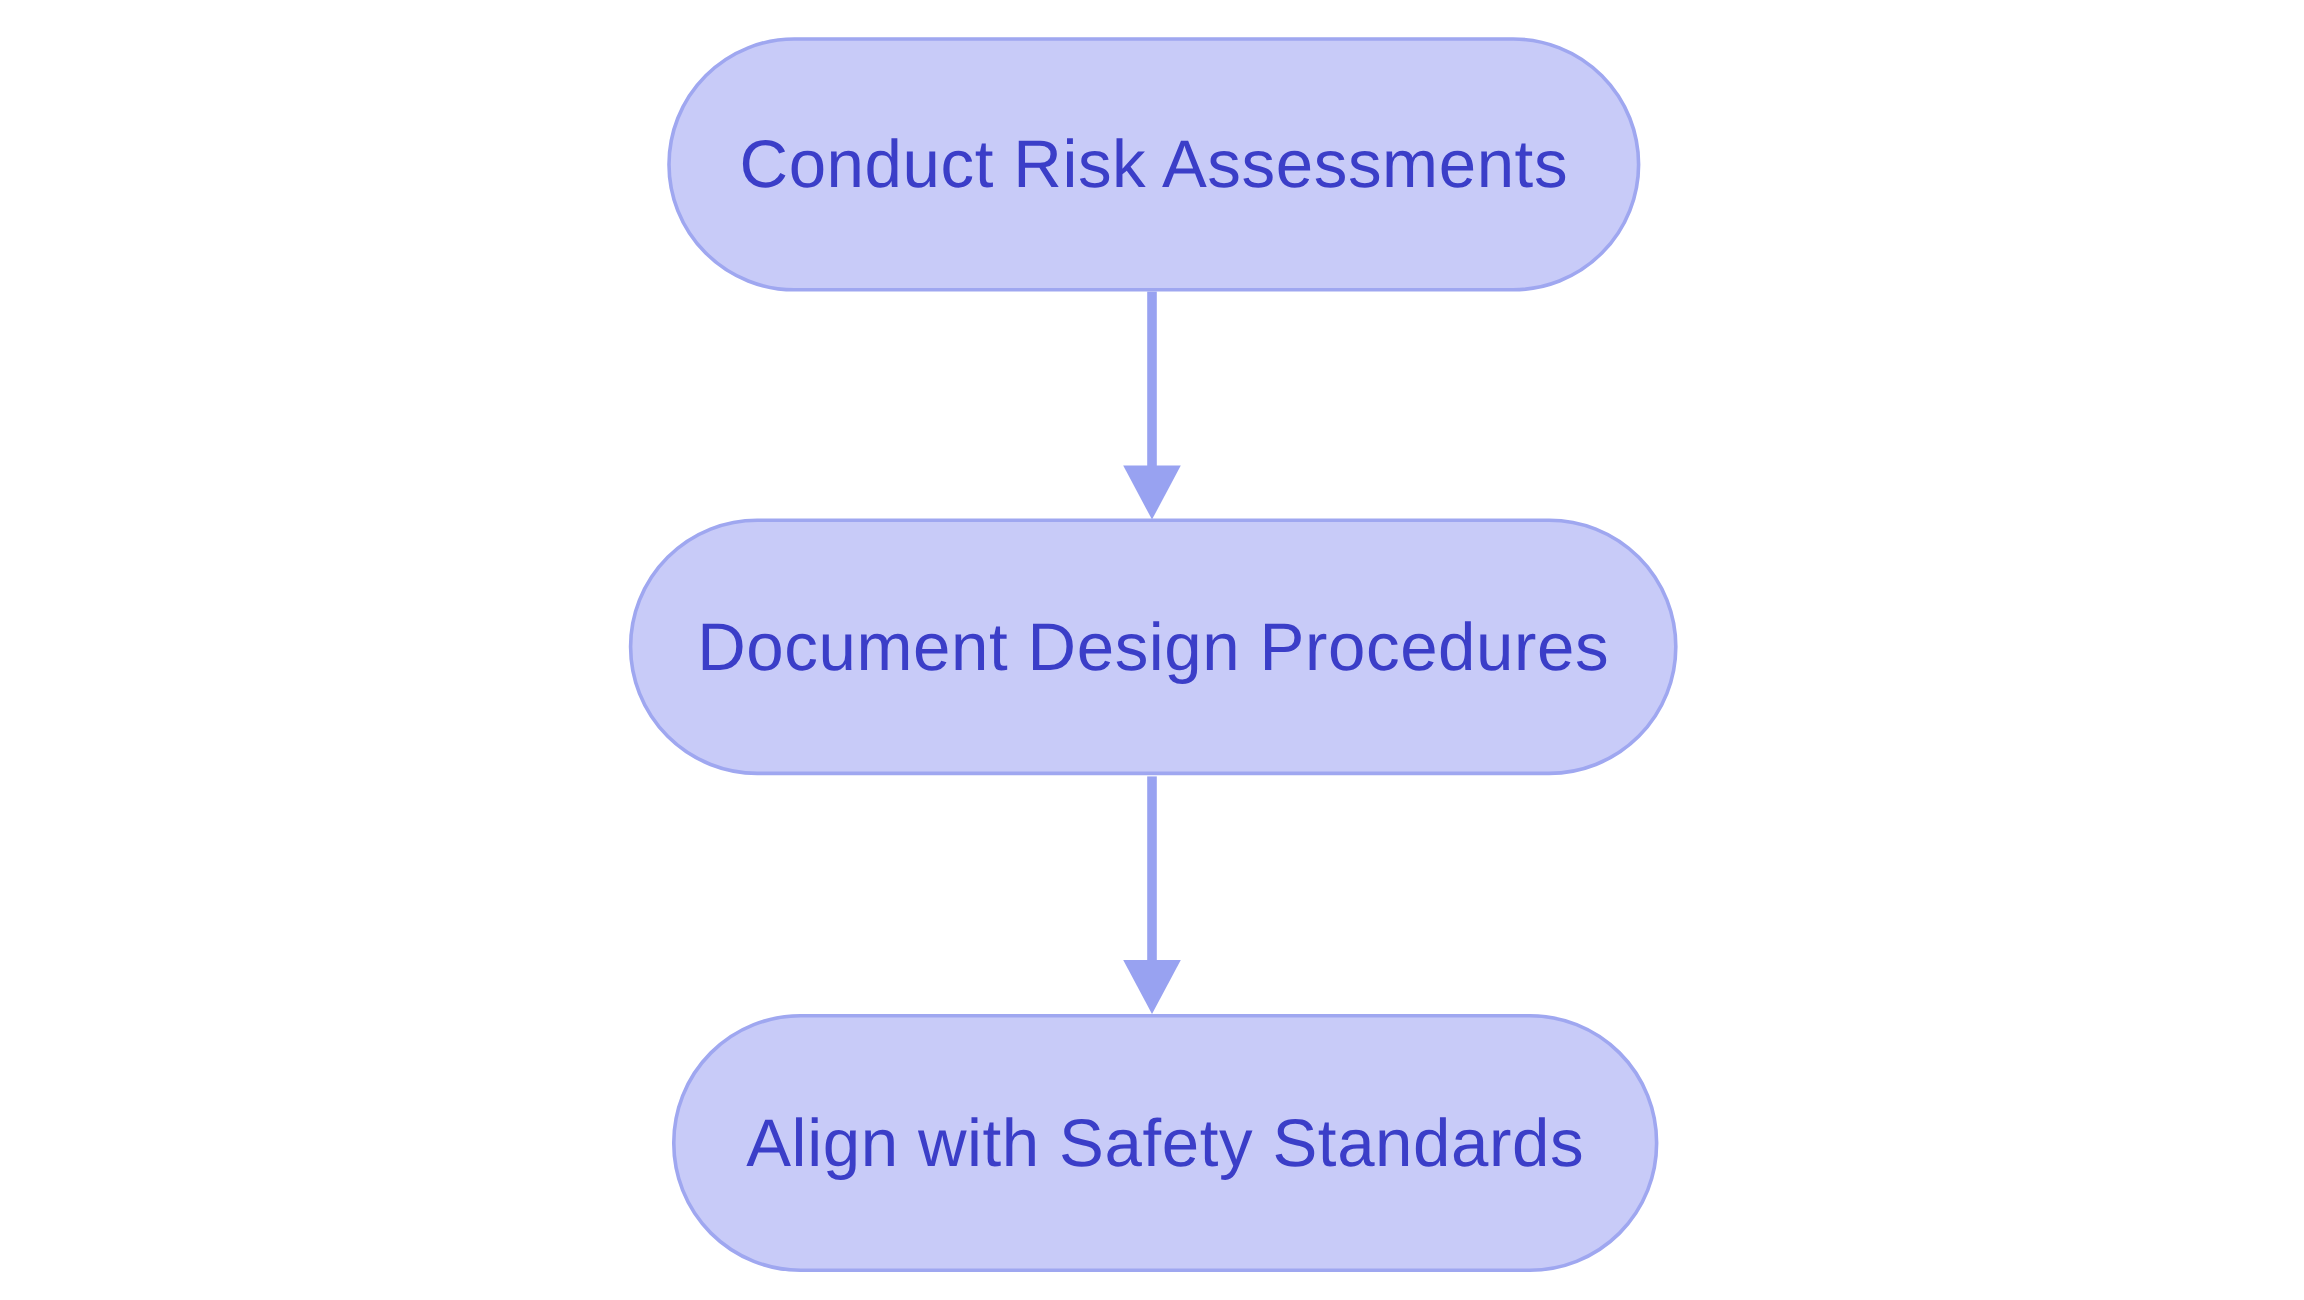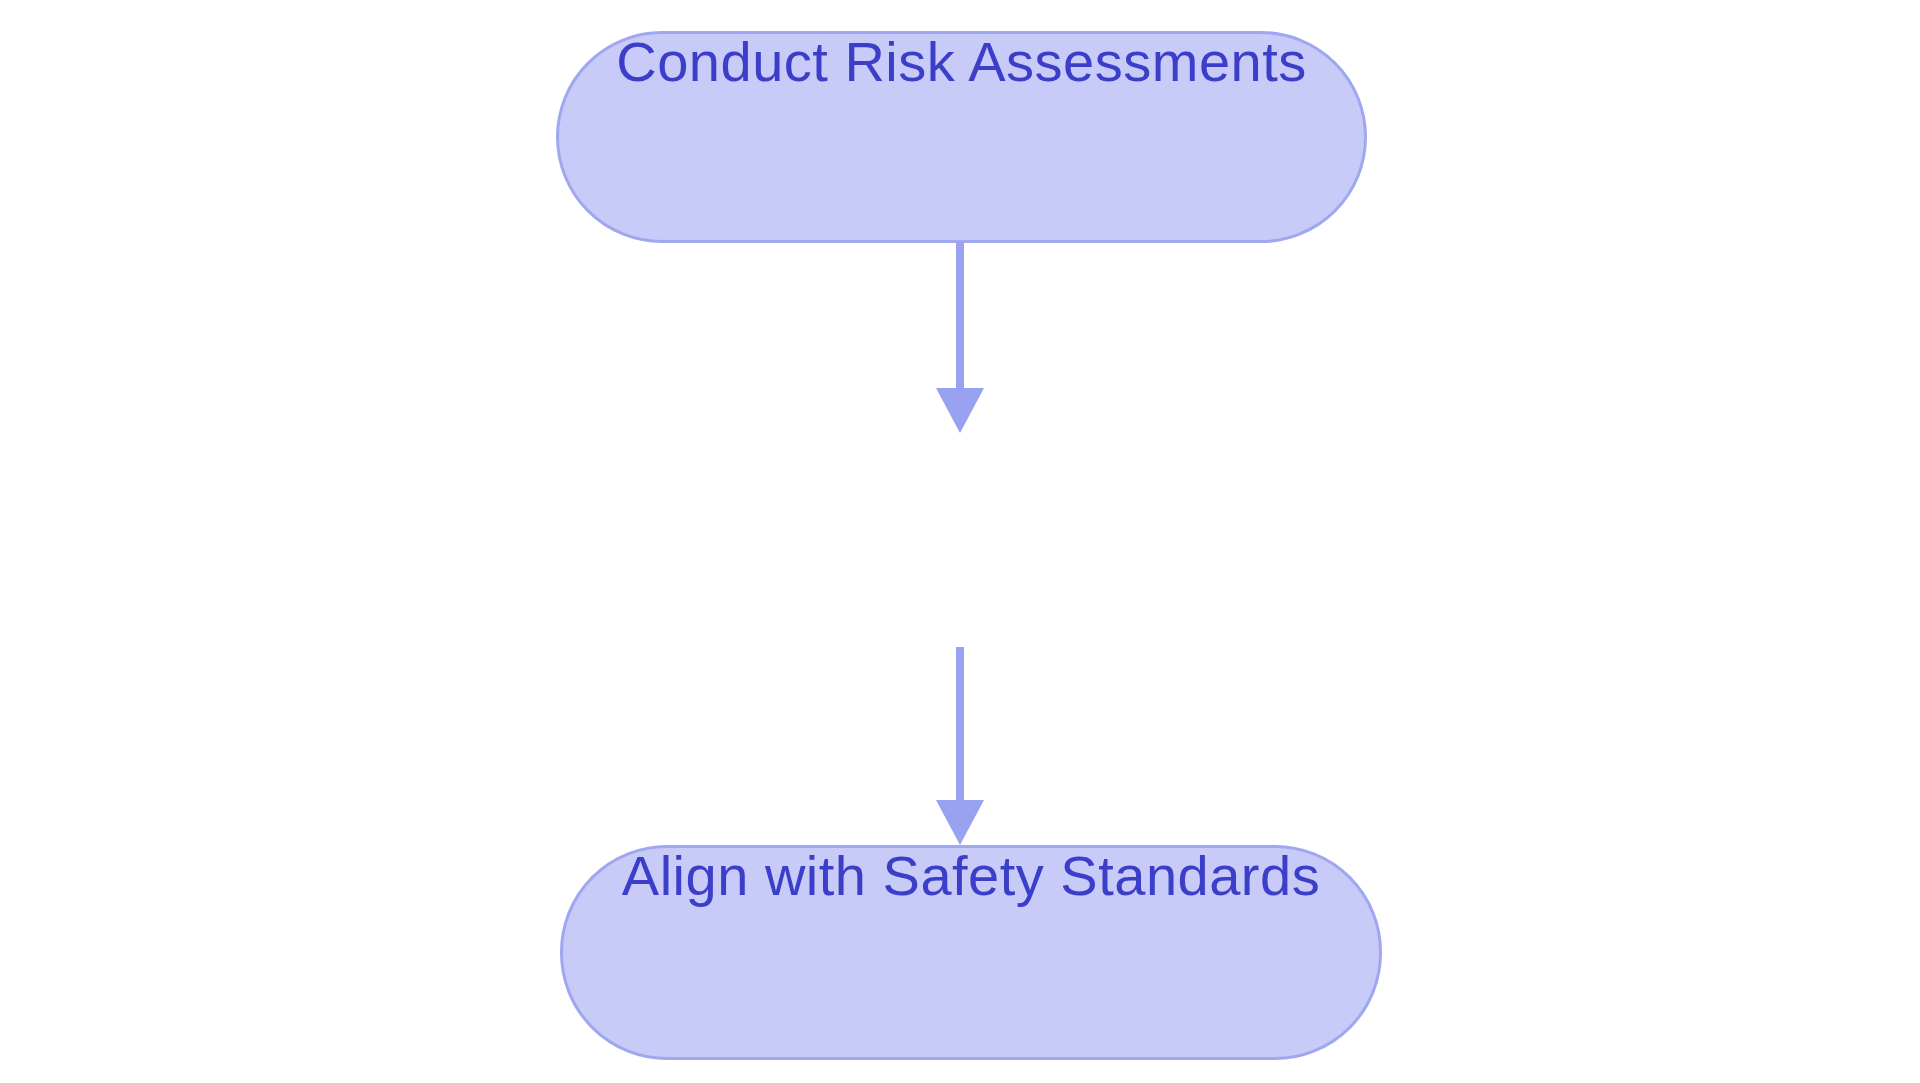--- a/index.html
+++ b/index.html
@@ -22,6 +22,7 @@
     border: 3px solid var(--node-border, #9fa7f0);
     border-radius: 107px;
     display: flex;
+    align-items: center;
     justify-content: center;
     text-align: center;
   }

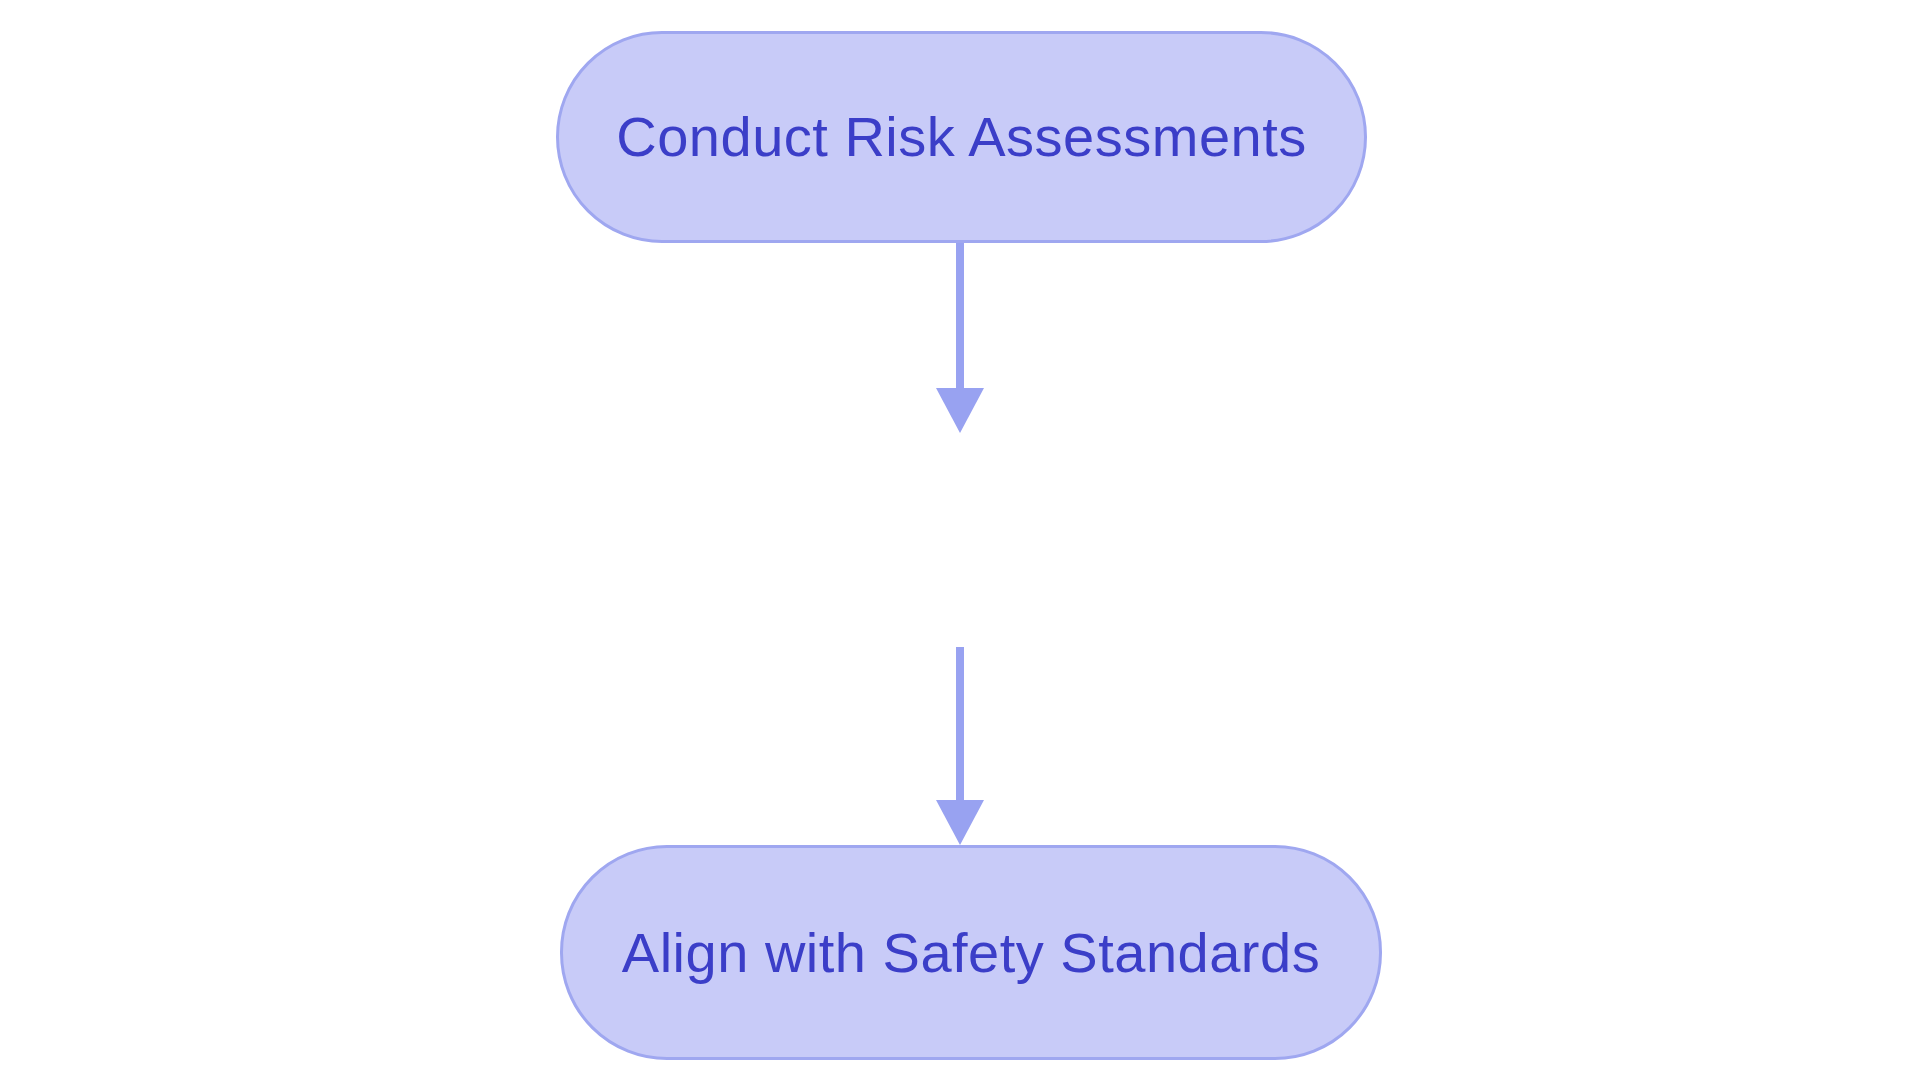--- a/index.html
+++ b/index.html
@@ -69,6 +69,9 @@
   <div class="arrow-stem stem1"></div>
   <div class="arrow-head head1"></div>
 
+  <div class="node node2">
+    <span class="node-label">Document Design Procedures</span>
+  </div>
 
   <div class="arrow-stem stem2"></div>
   <div class="arrow-head head2"></div>

